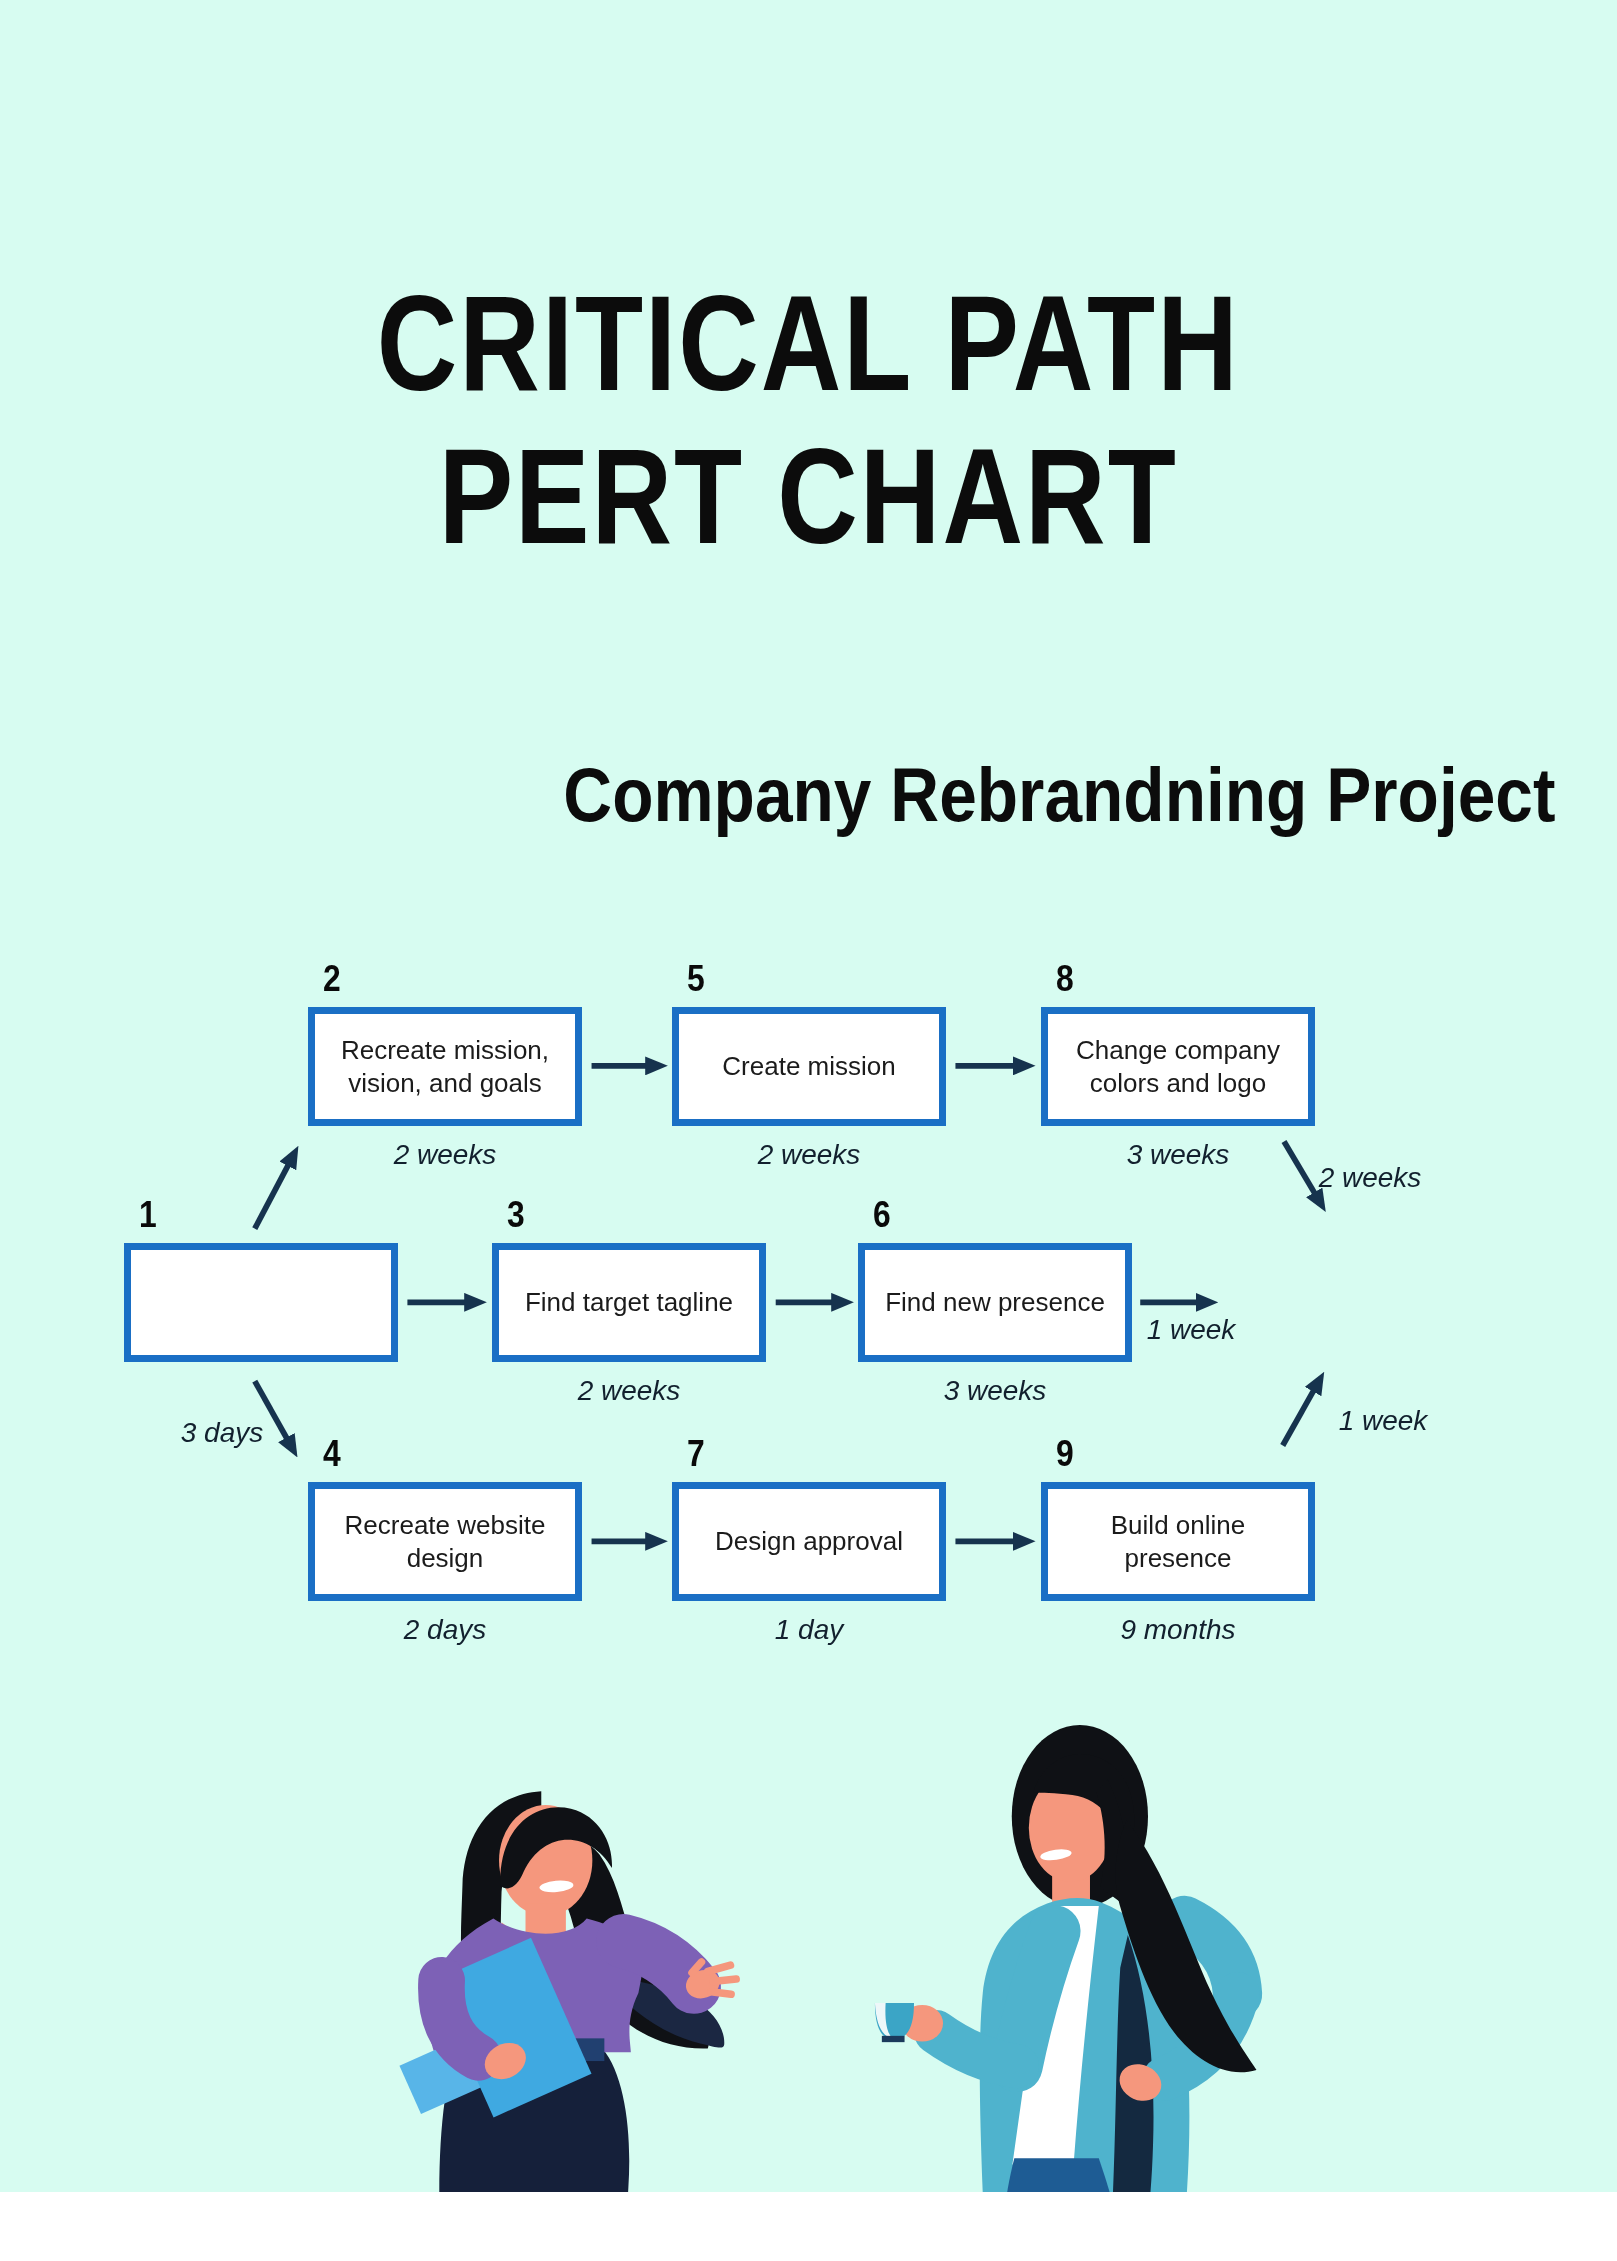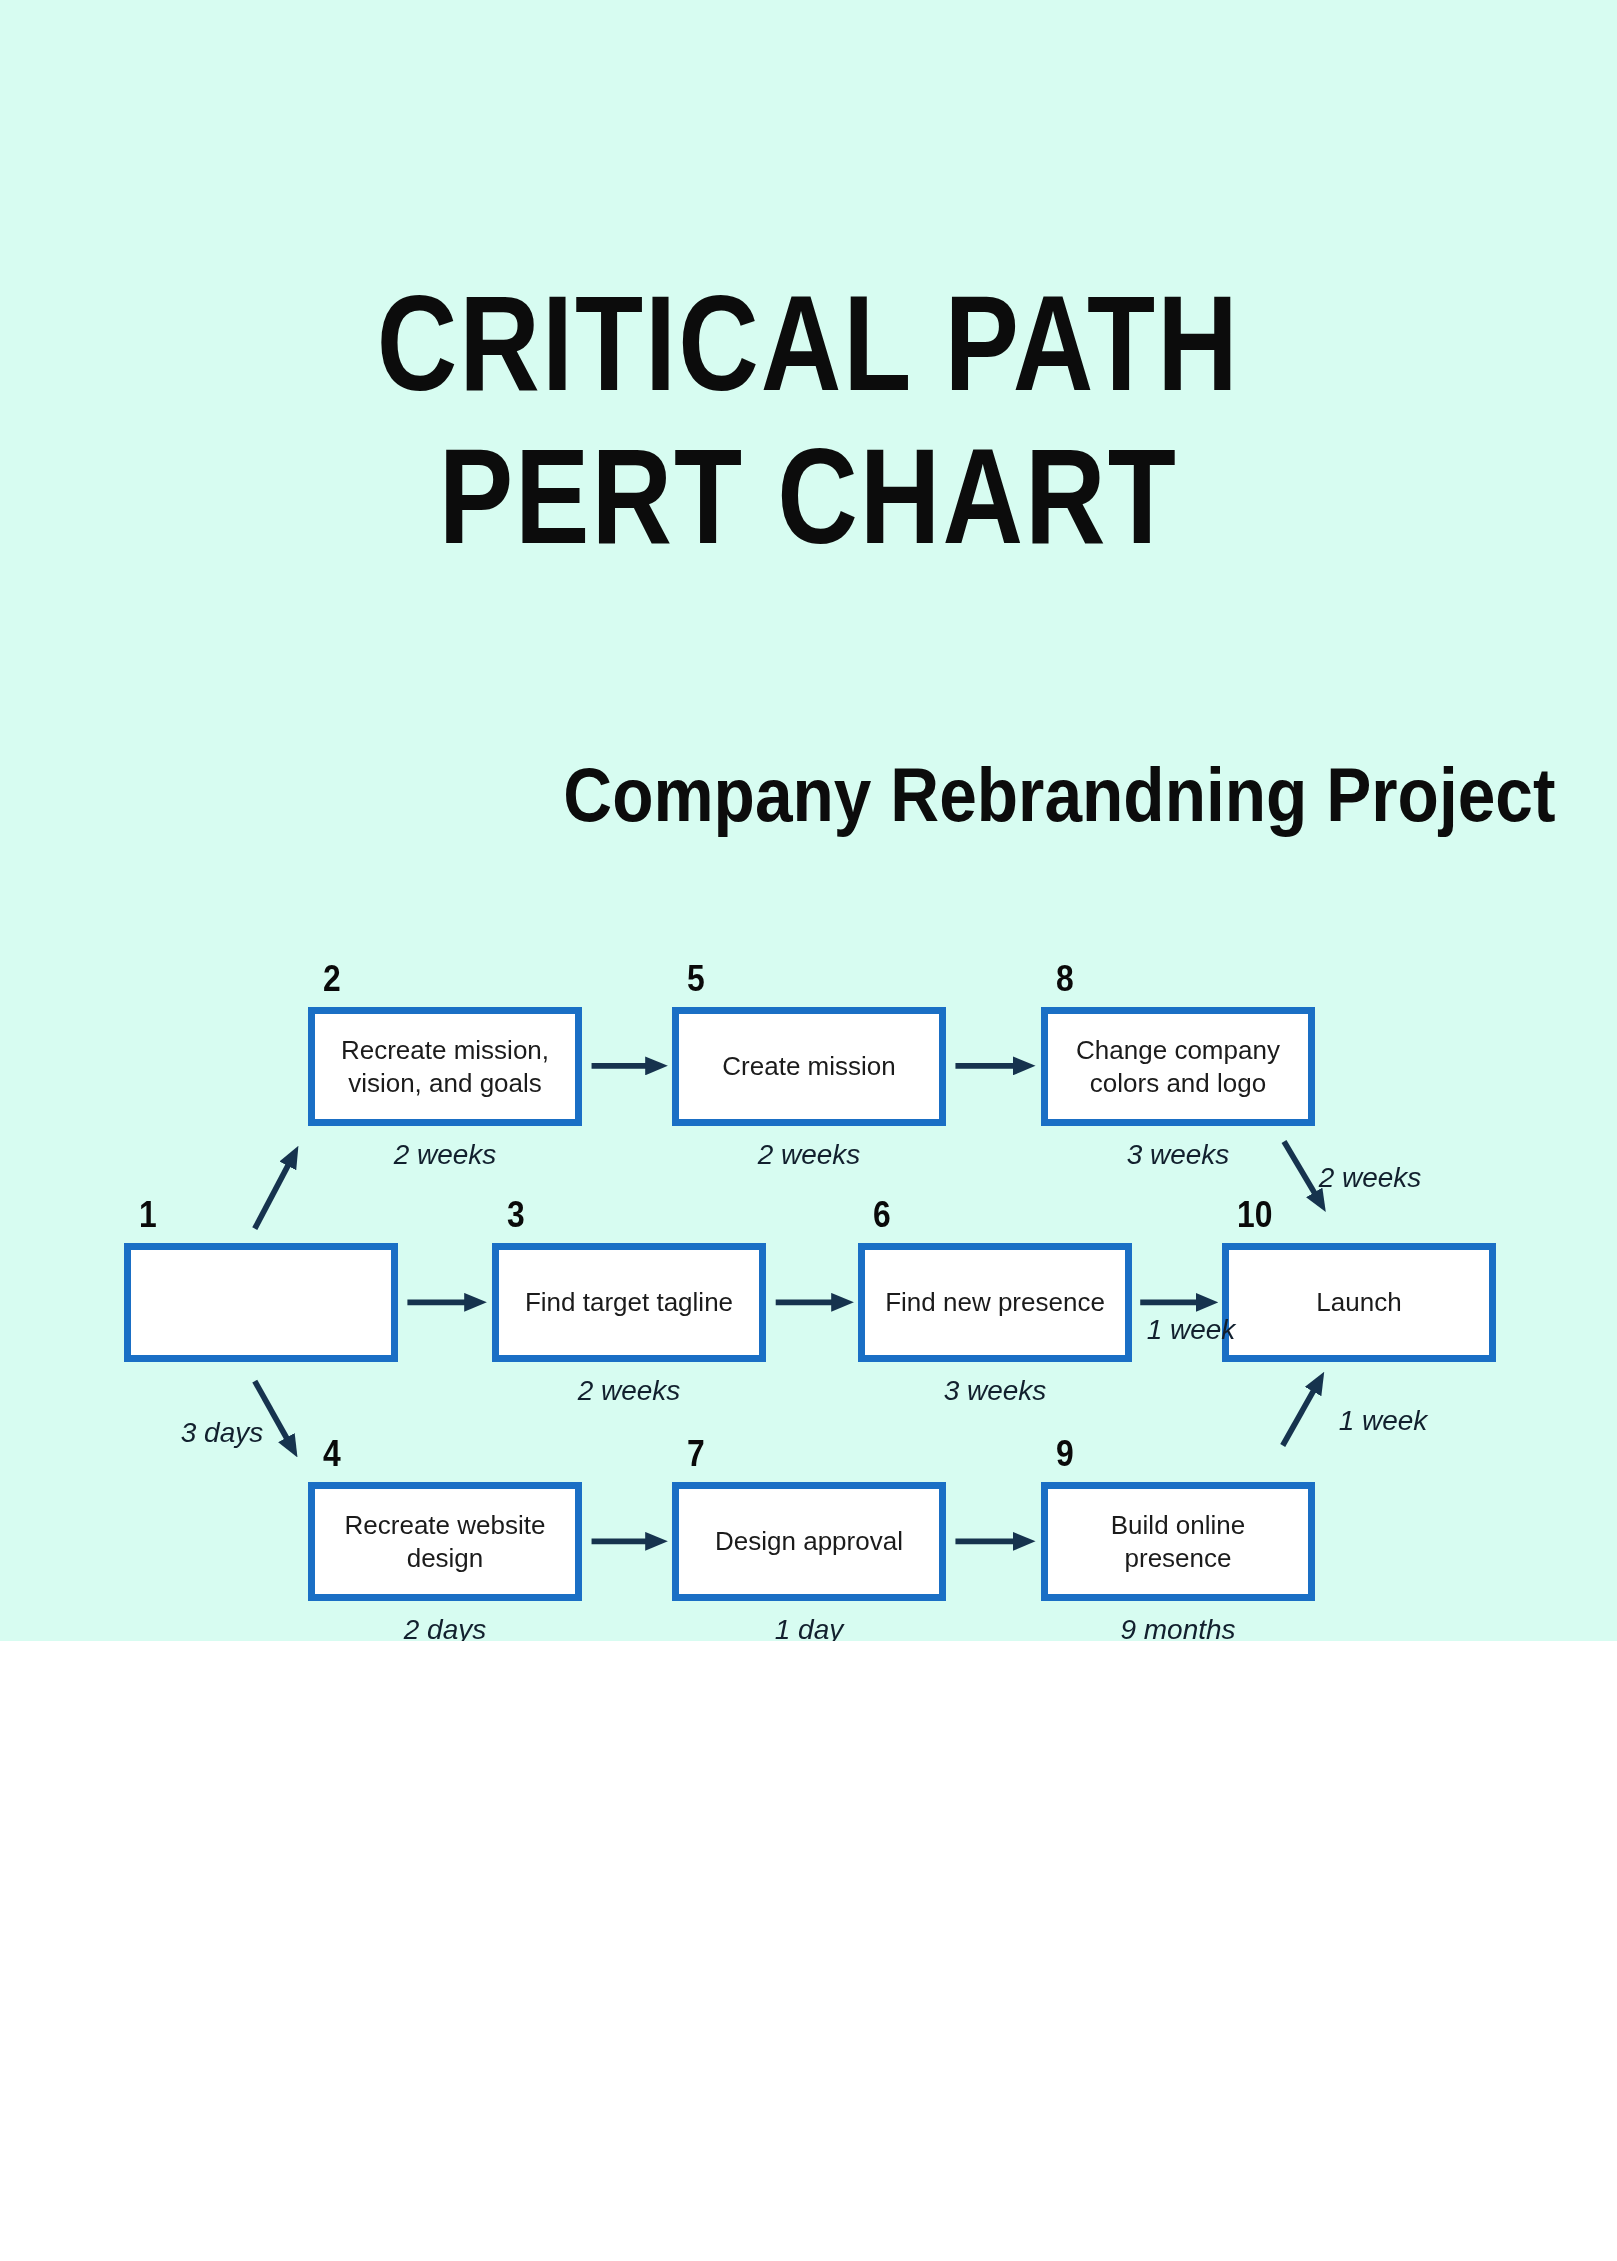--- a/index.html
+++ b/index.html
@@ -6,7 +6,7 @@
   .page{
     position:relative;
     width:1617px;
-    height:1641px;
+    height:2192px;
     background:#d7fcf1;
     overflow:hidden;
     font-family:"Liberation Sans", sans-serif;

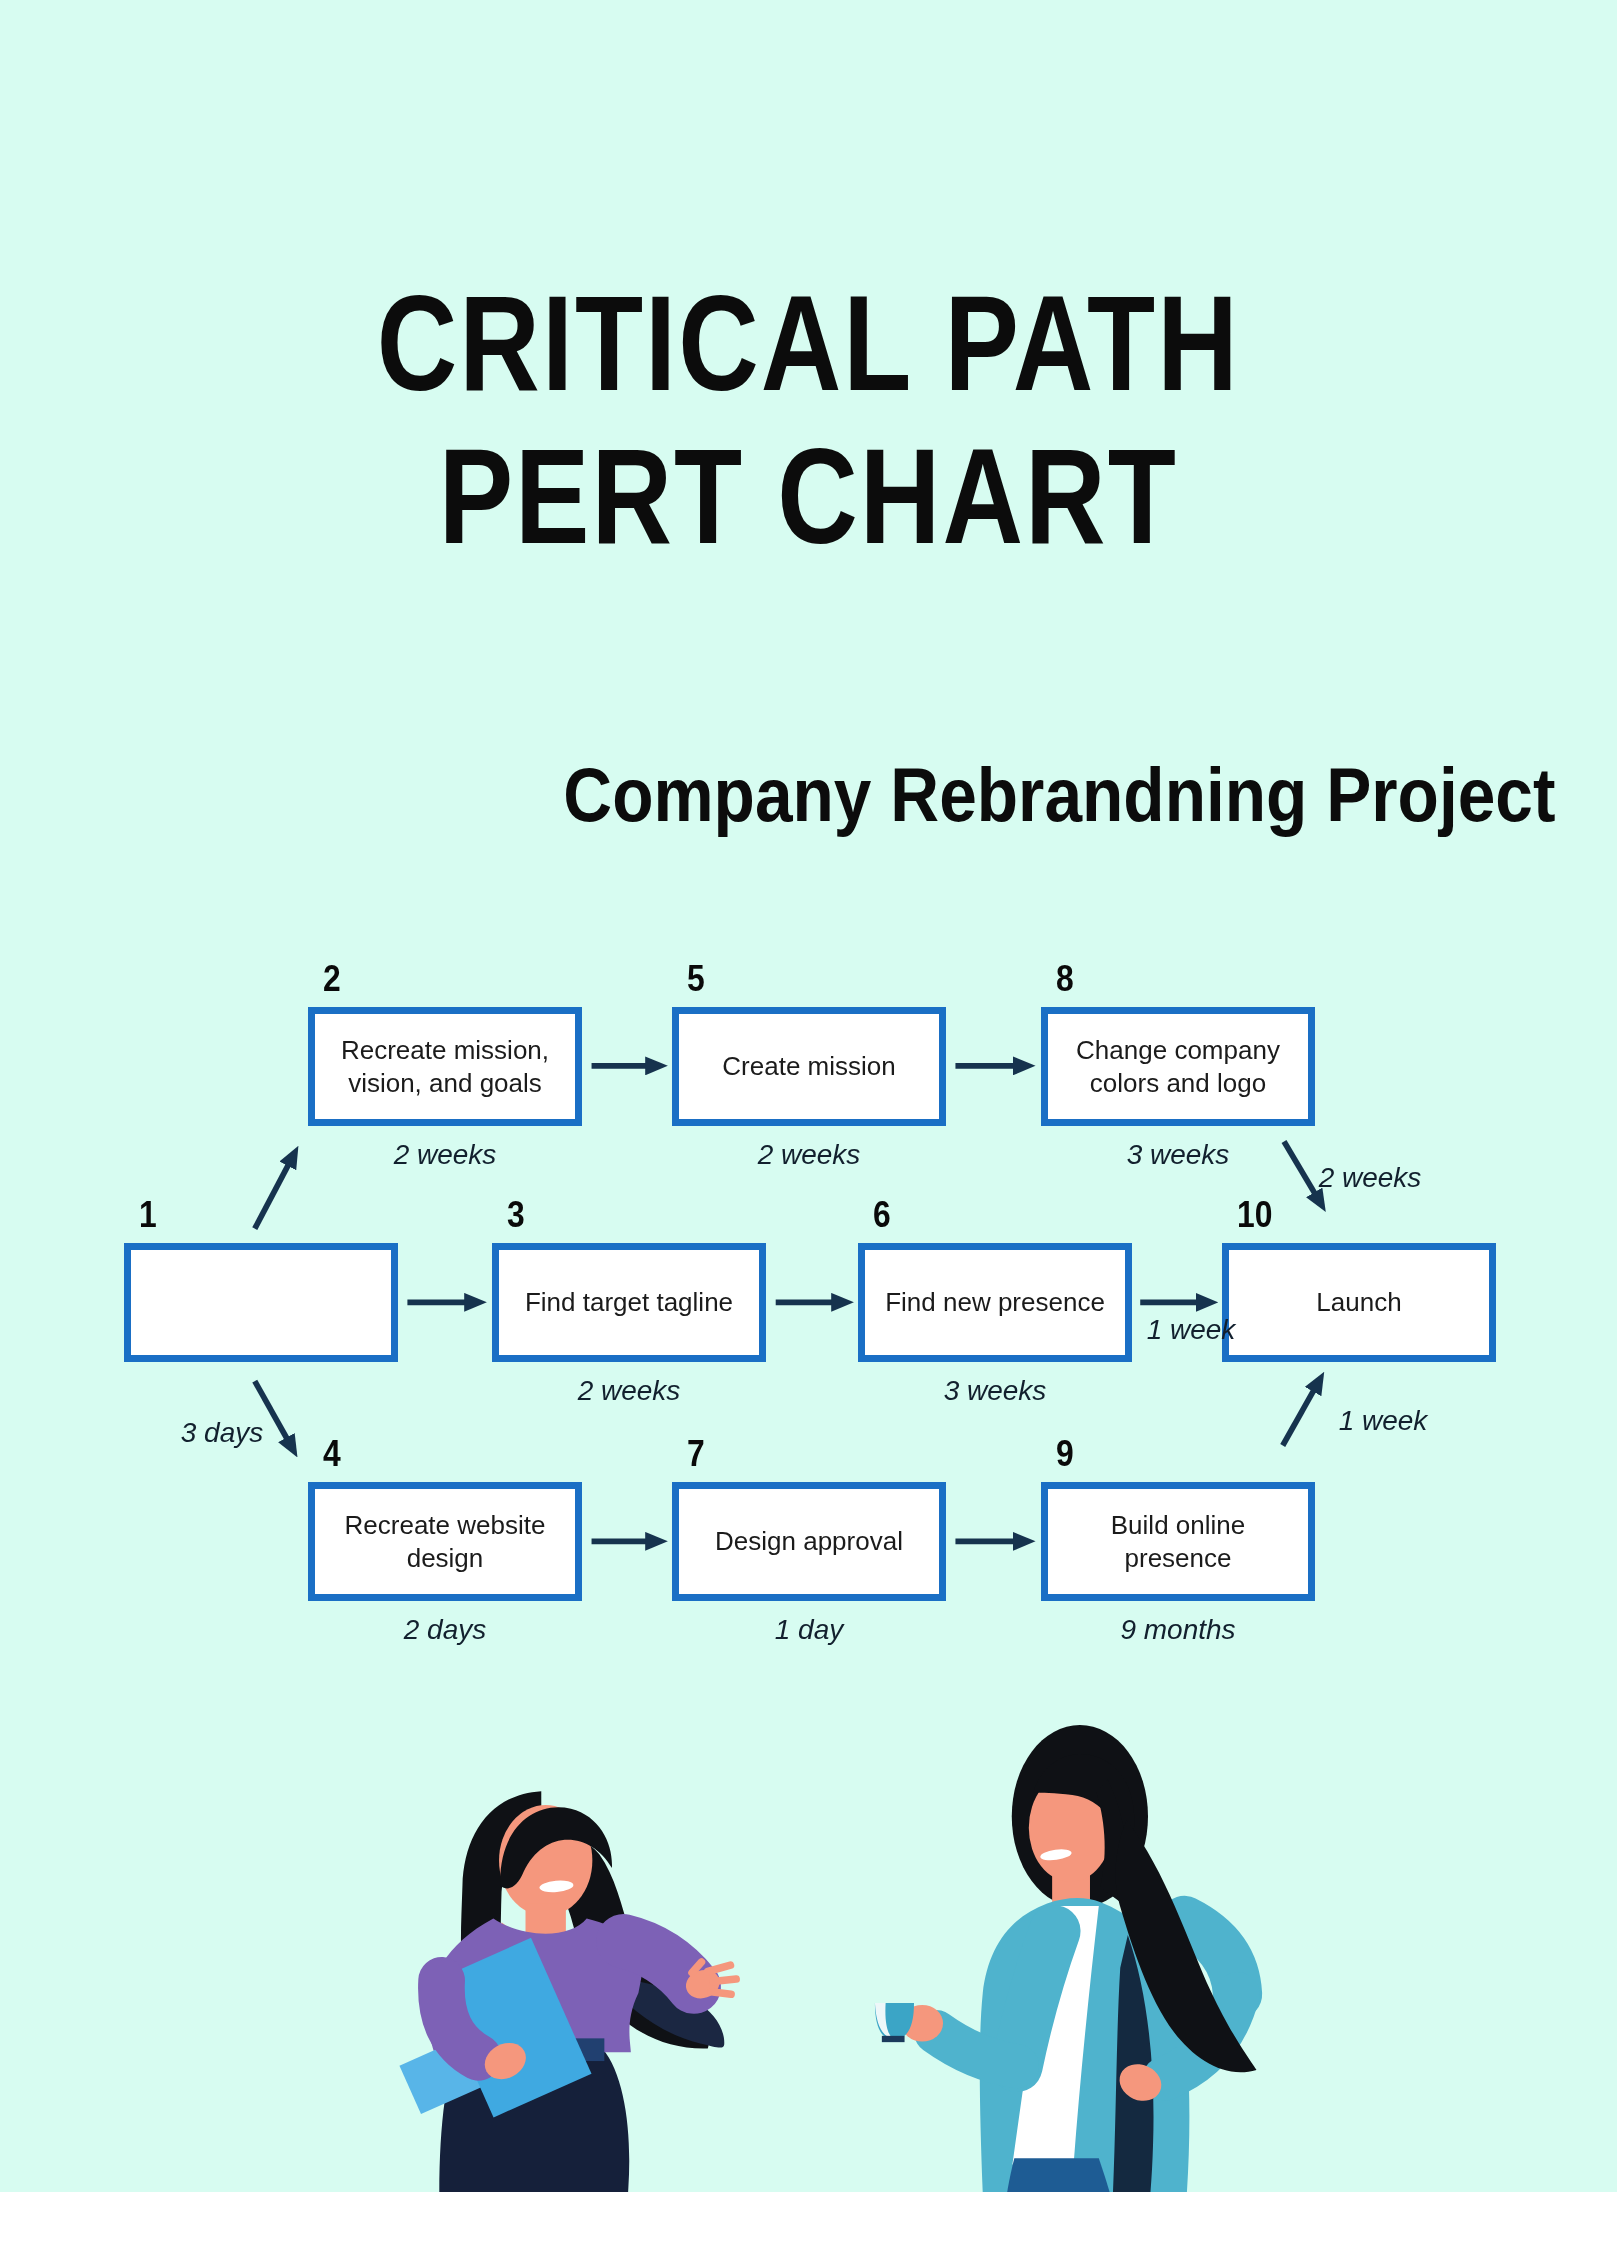--- a/index.html
+++ b/index.html
@@ -158,10 +158,6 @@
     <div class="dur">9 months</div>
   </div>
 
-  <div class="node" style="left:1222px;top:1243px">
-    <div class="num">10</div>
-    <div class="label">Launch</div>
-  </div>
 
   <div class="edge-label" style="left:222px;top:1417px">3 days</div>
   <div class="edge-label" style="left:1191px;top:1314px">1 week</div>

